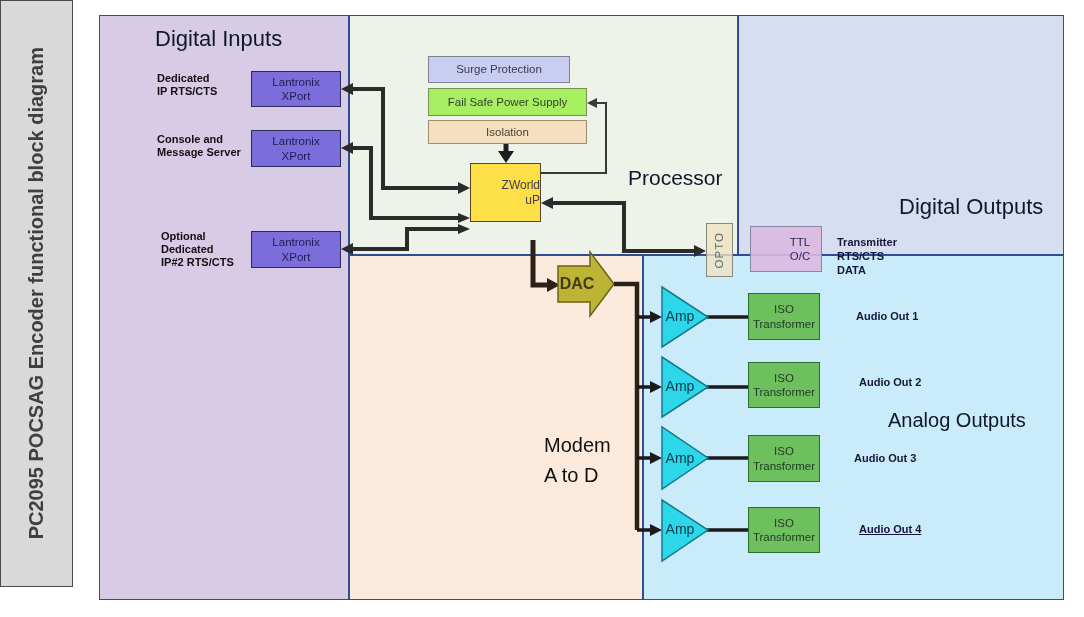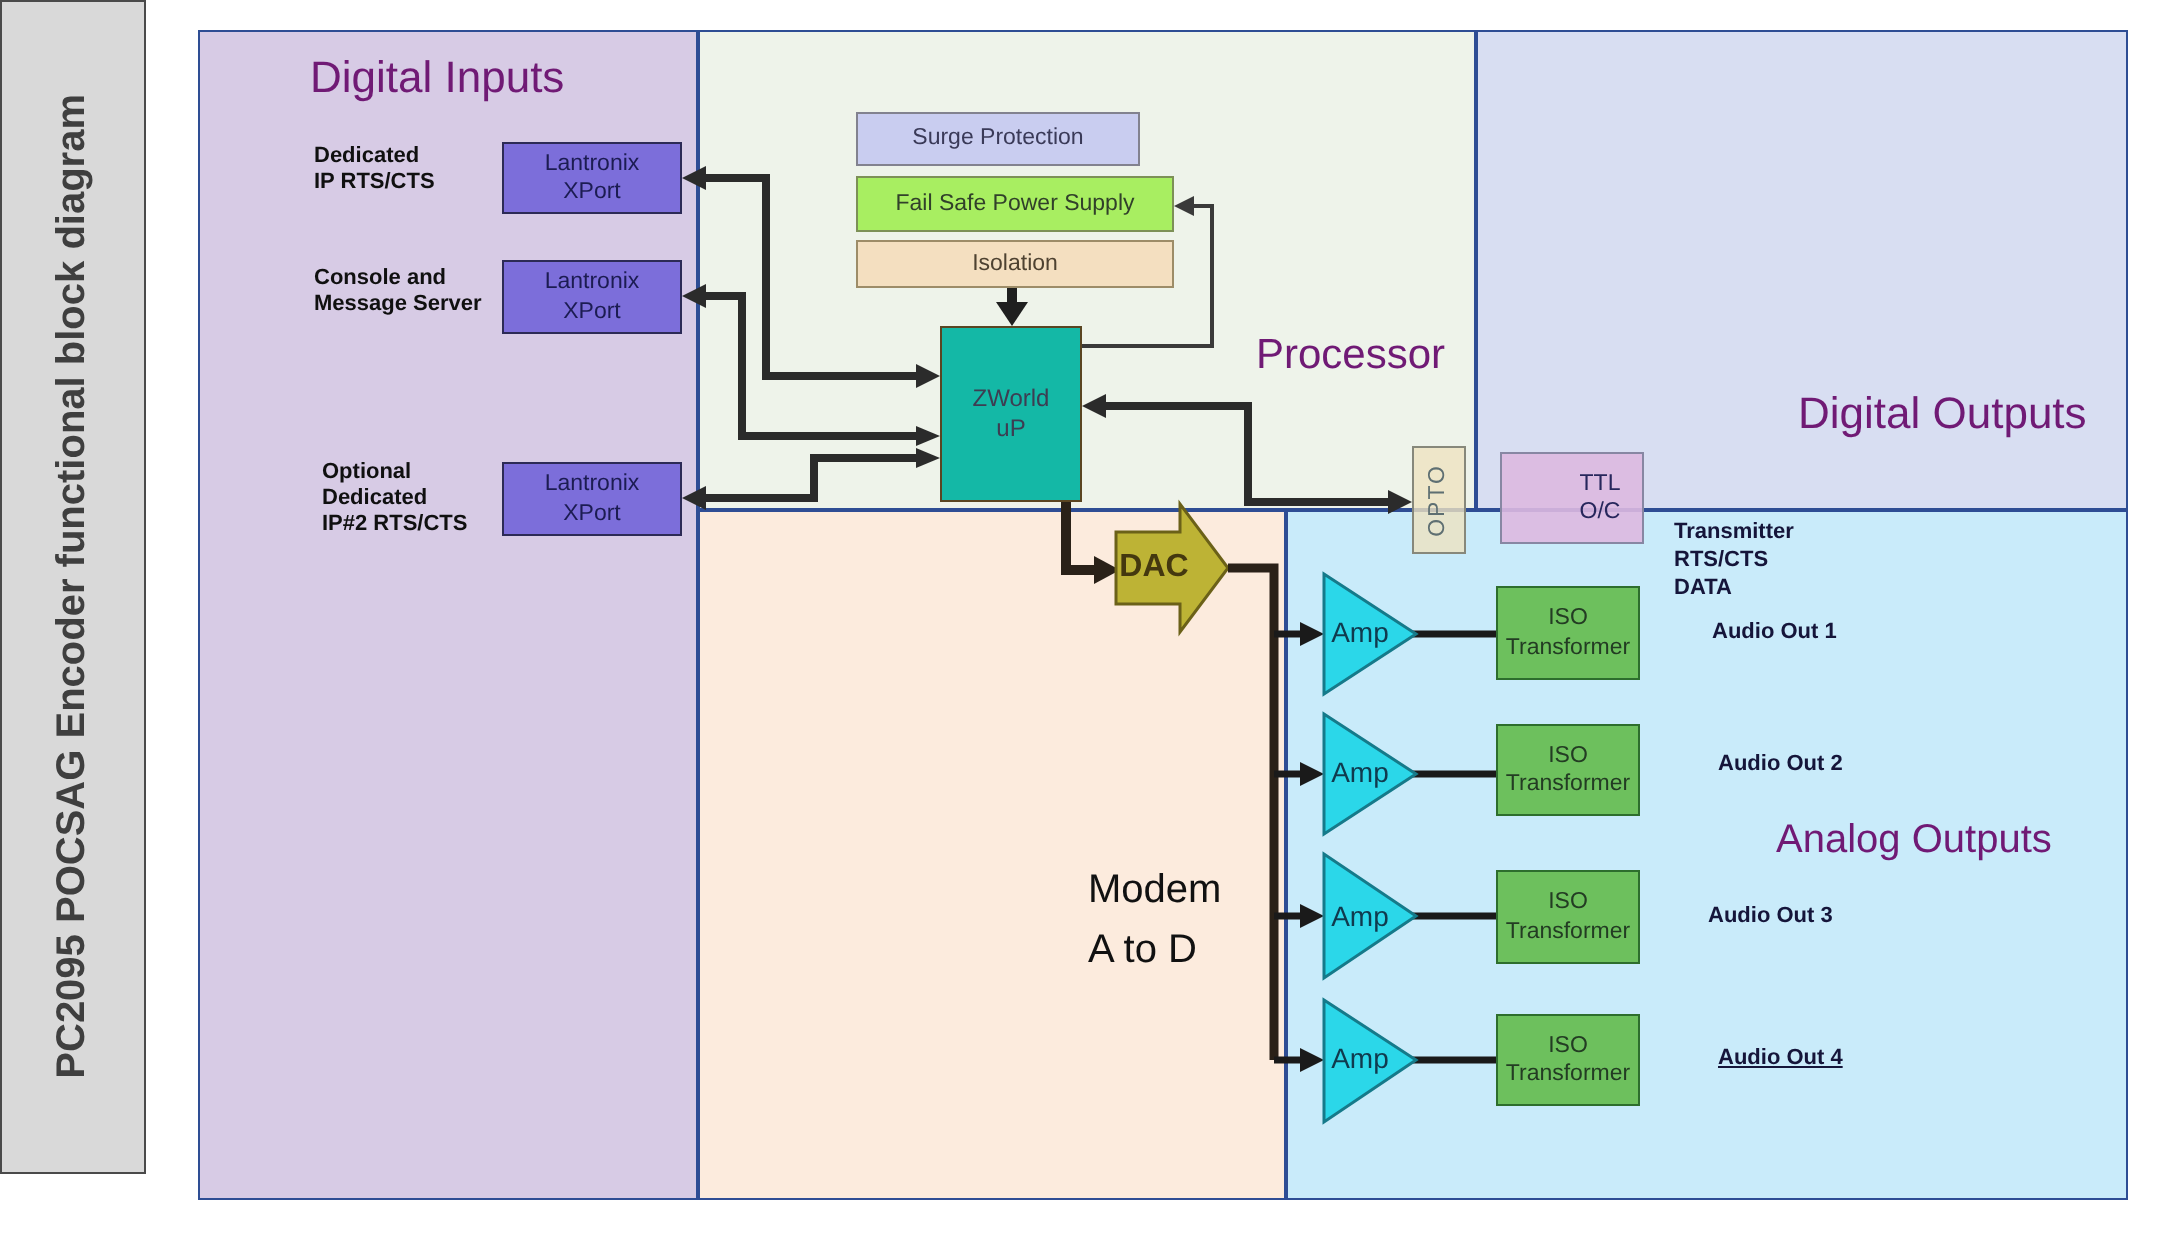--- a/index.html
+++ b/index.html
@@ -38,7 +38,7 @@
   #iso-1{top:293px;} #iso-2{top:362px;height:46px;} #iso-3{top:435px;} #iso-4{top:507px;height:46px;}
 
   .lbl{position:absolute;z-index:12;}
-  .heading{font-size:22px;color:#701a75;}
+  .heading{font-size:22px;color:#0f172a;}
   #h-digital-inputs{left:155px;top:26px;}
   #h-processor{left:628px;top:166px;font-size:21px;}
   #h-digital-outputs{left:899px;top:194px;}

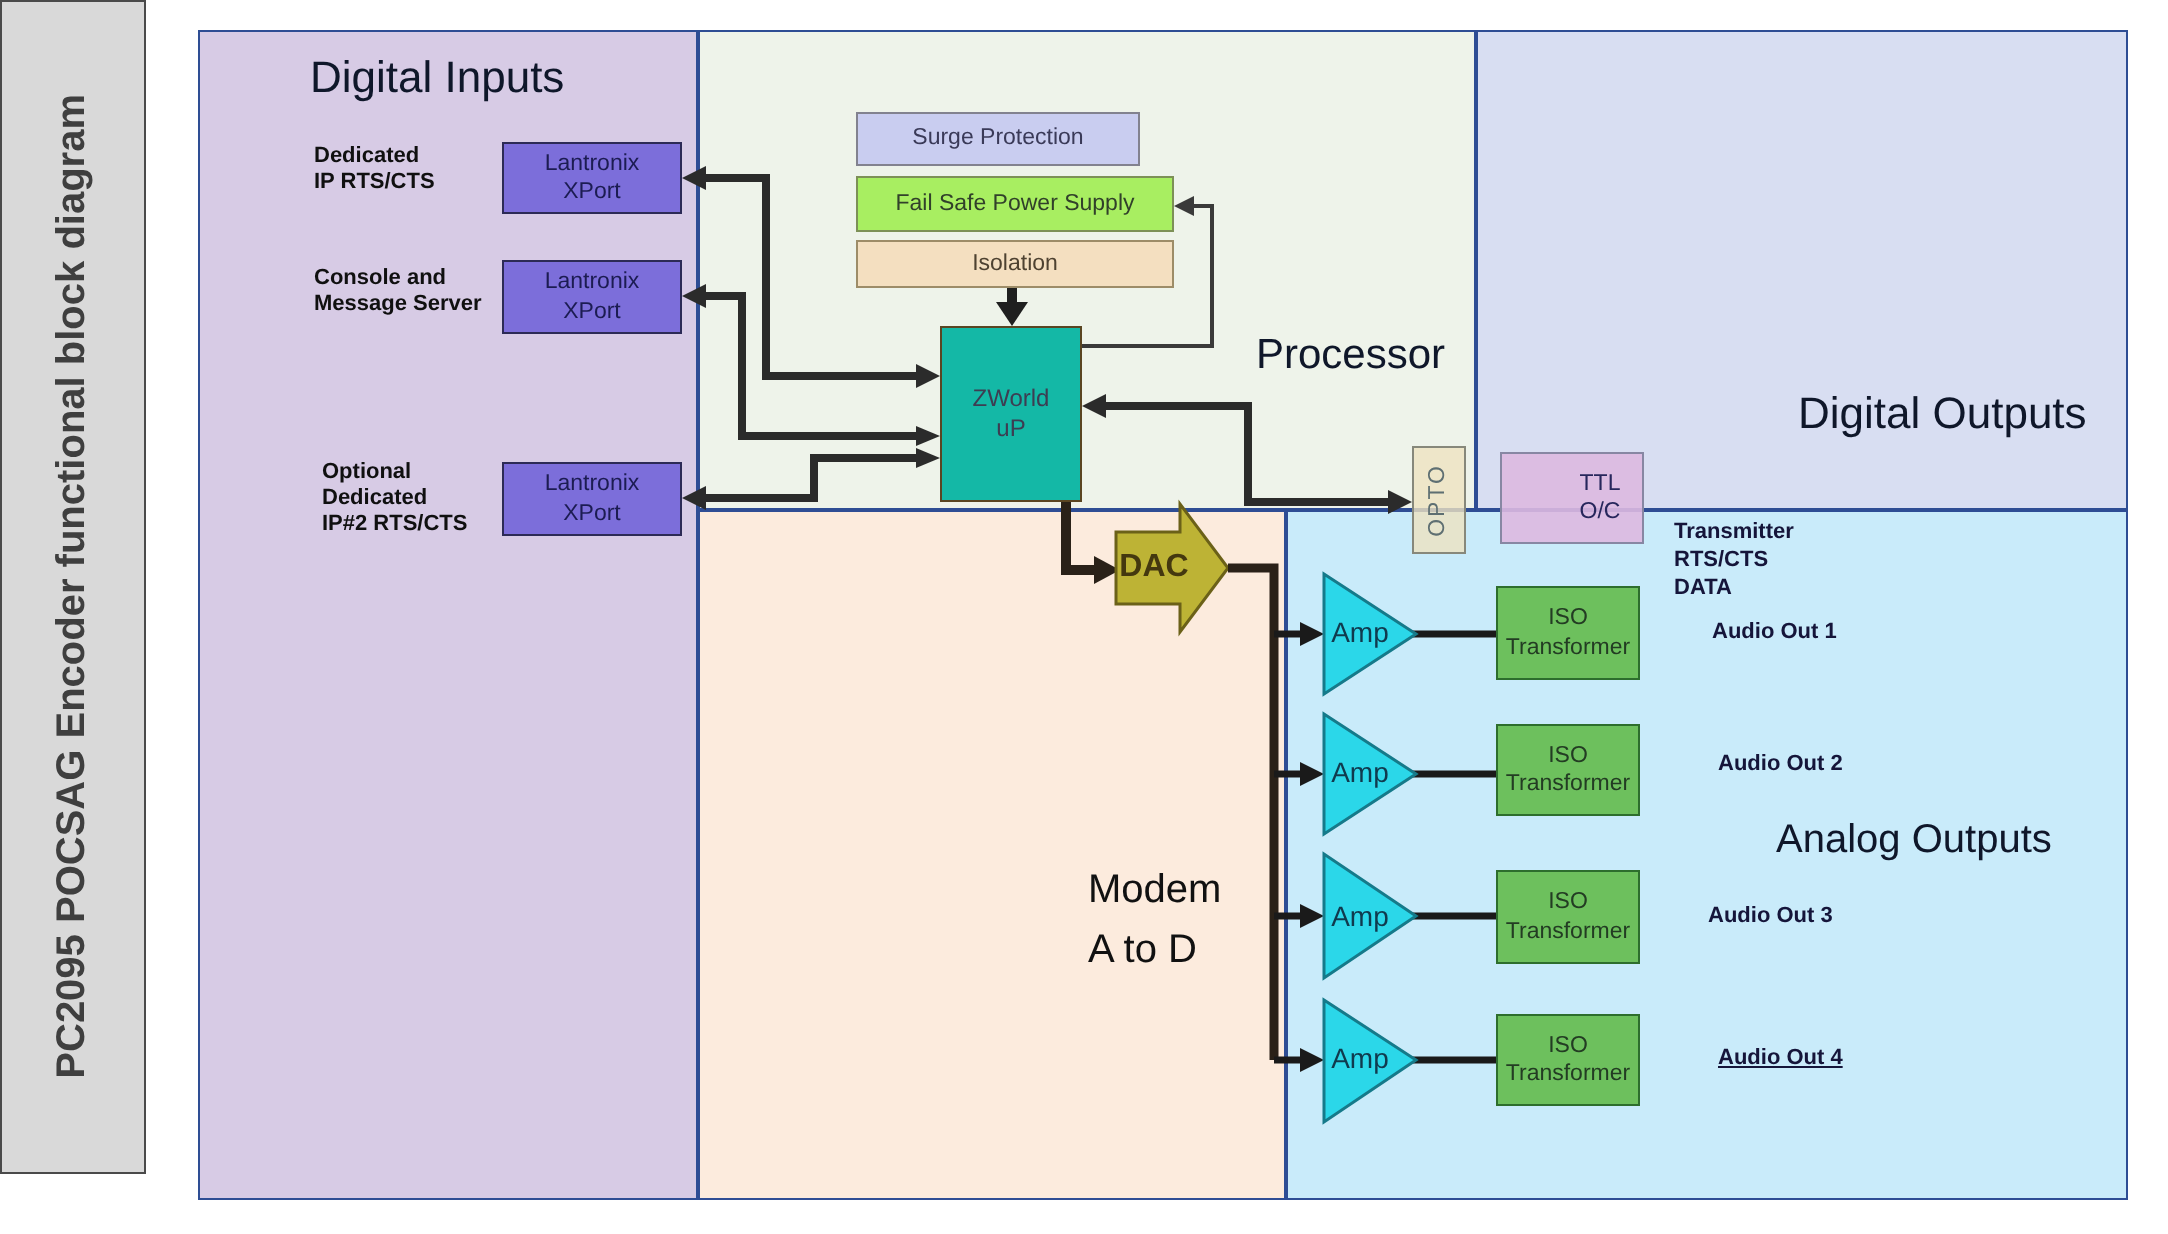--- a/index.html
+++ b/index.html
@@ -26,8 +26,8 @@
   #box-surge{left:428px;top:56px;width:142px;height:27px;background:#c9cdf0;border:1px solid #82828f;color:#3a3a58;}
   #box-failsafe{left:428px;top:88px;width:159px;height:28px;background:#a8ee61;border:1px solid #7d9057;color:#31402a;}
   #box-isolation{left:428px;top:120px;width:159px;height:24px;background:#f4dfc0;border:1px solid #9d8c68;color:#4e4231;}
-  #box-zworld{left:470px;top:163px;width:71px;height:88px;background:#14b8a6;border:1.5px solid #5a4522;
-              color:#3d3d52;font-size:12px;}
+  #box-zworld{left:470px;top:163px;width:71px;height:59px;background:#fde047;border:1.5px solid #5a4522;
+              color:#3d3d52;font-size:12px;align-items:flex-end;}
   #box-opto{left:706px;top:223px;width:27px;height:54px;background:rgba(238,226,192,0.8);
             border:1px solid #87887b;z-index:11;}
   #box-opto .vtext{writing-mode:vertical-rl;transform:rotate(180deg);font-size:11.5px;

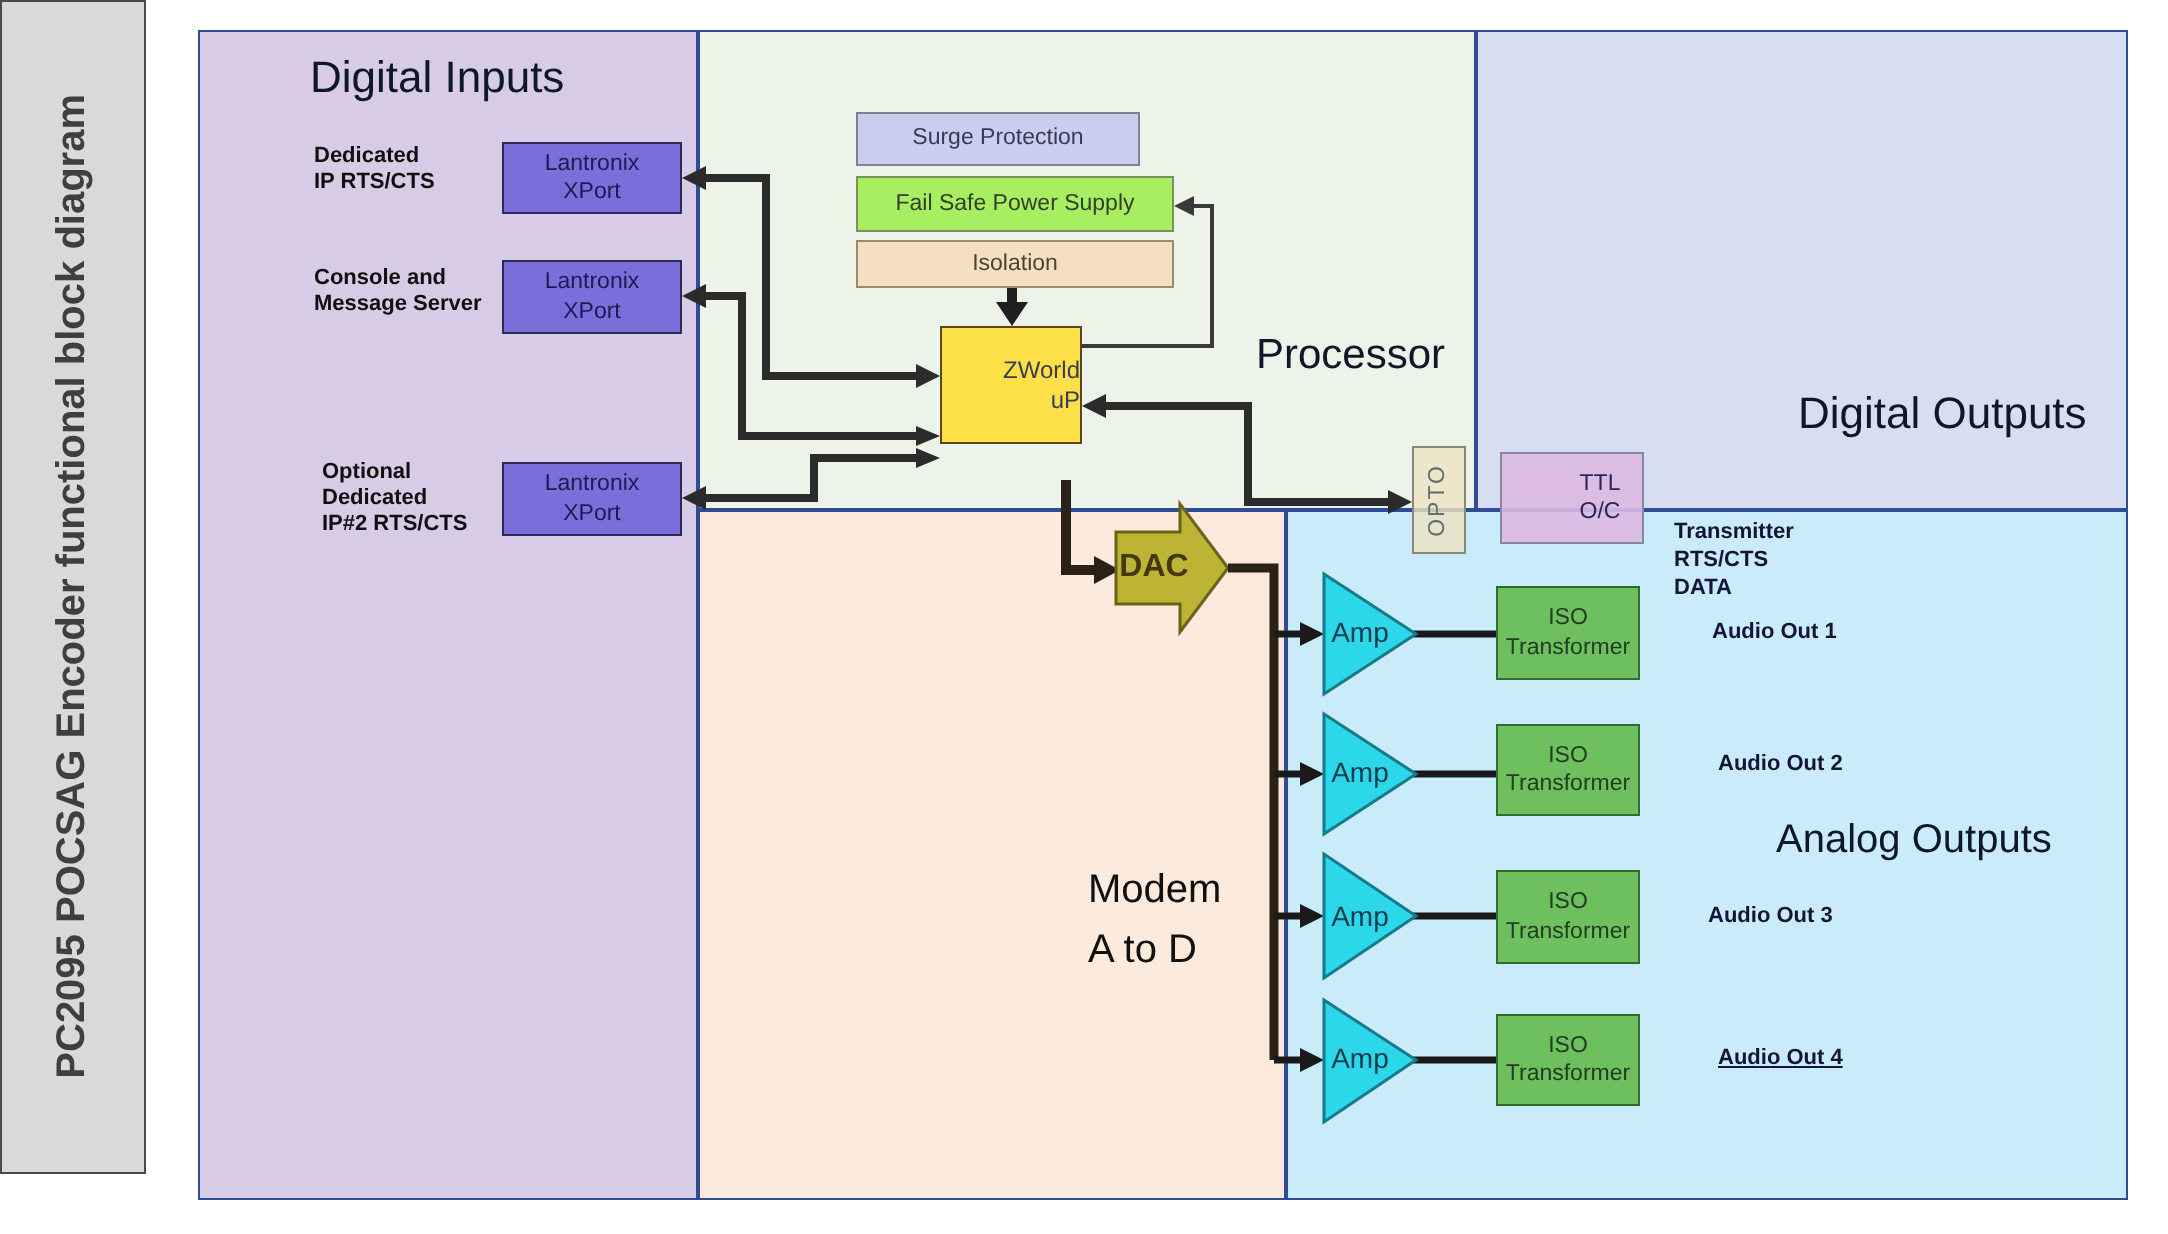--- a/index.html
+++ b/index.html
@@ -46,7 +46,7 @@
   #h-modem{left:544px;top:430px;font-size:20px;line-height:30px;}
   .small-bold{font-size:11px;font-weight:bold;line-height:13px;color:#101010;}
   #in-label-1{left:157px;top:72px;} #in-label-2{left:157px;top:133px;} #in-label-3{left:161px;top:230px;}
-  #tx-label{left:837px;top:235px;line-height:14px;color:#15153a;margin-top:24px;}
+  #tx-label{left:837px;top:235px;line-height:14px;color:#15153a;}
   .audio-lbl{font-size:11px;font-weight:bold;color:#15153a;}
   #audio-1{left:840px;top:310px;margin-left:16px;} #audio-2{left:859px;top:376px;}
   #audio-3{left:854px;top:452px;} #audio-4{left:859px;top:523px;text-decoration:underline;}

